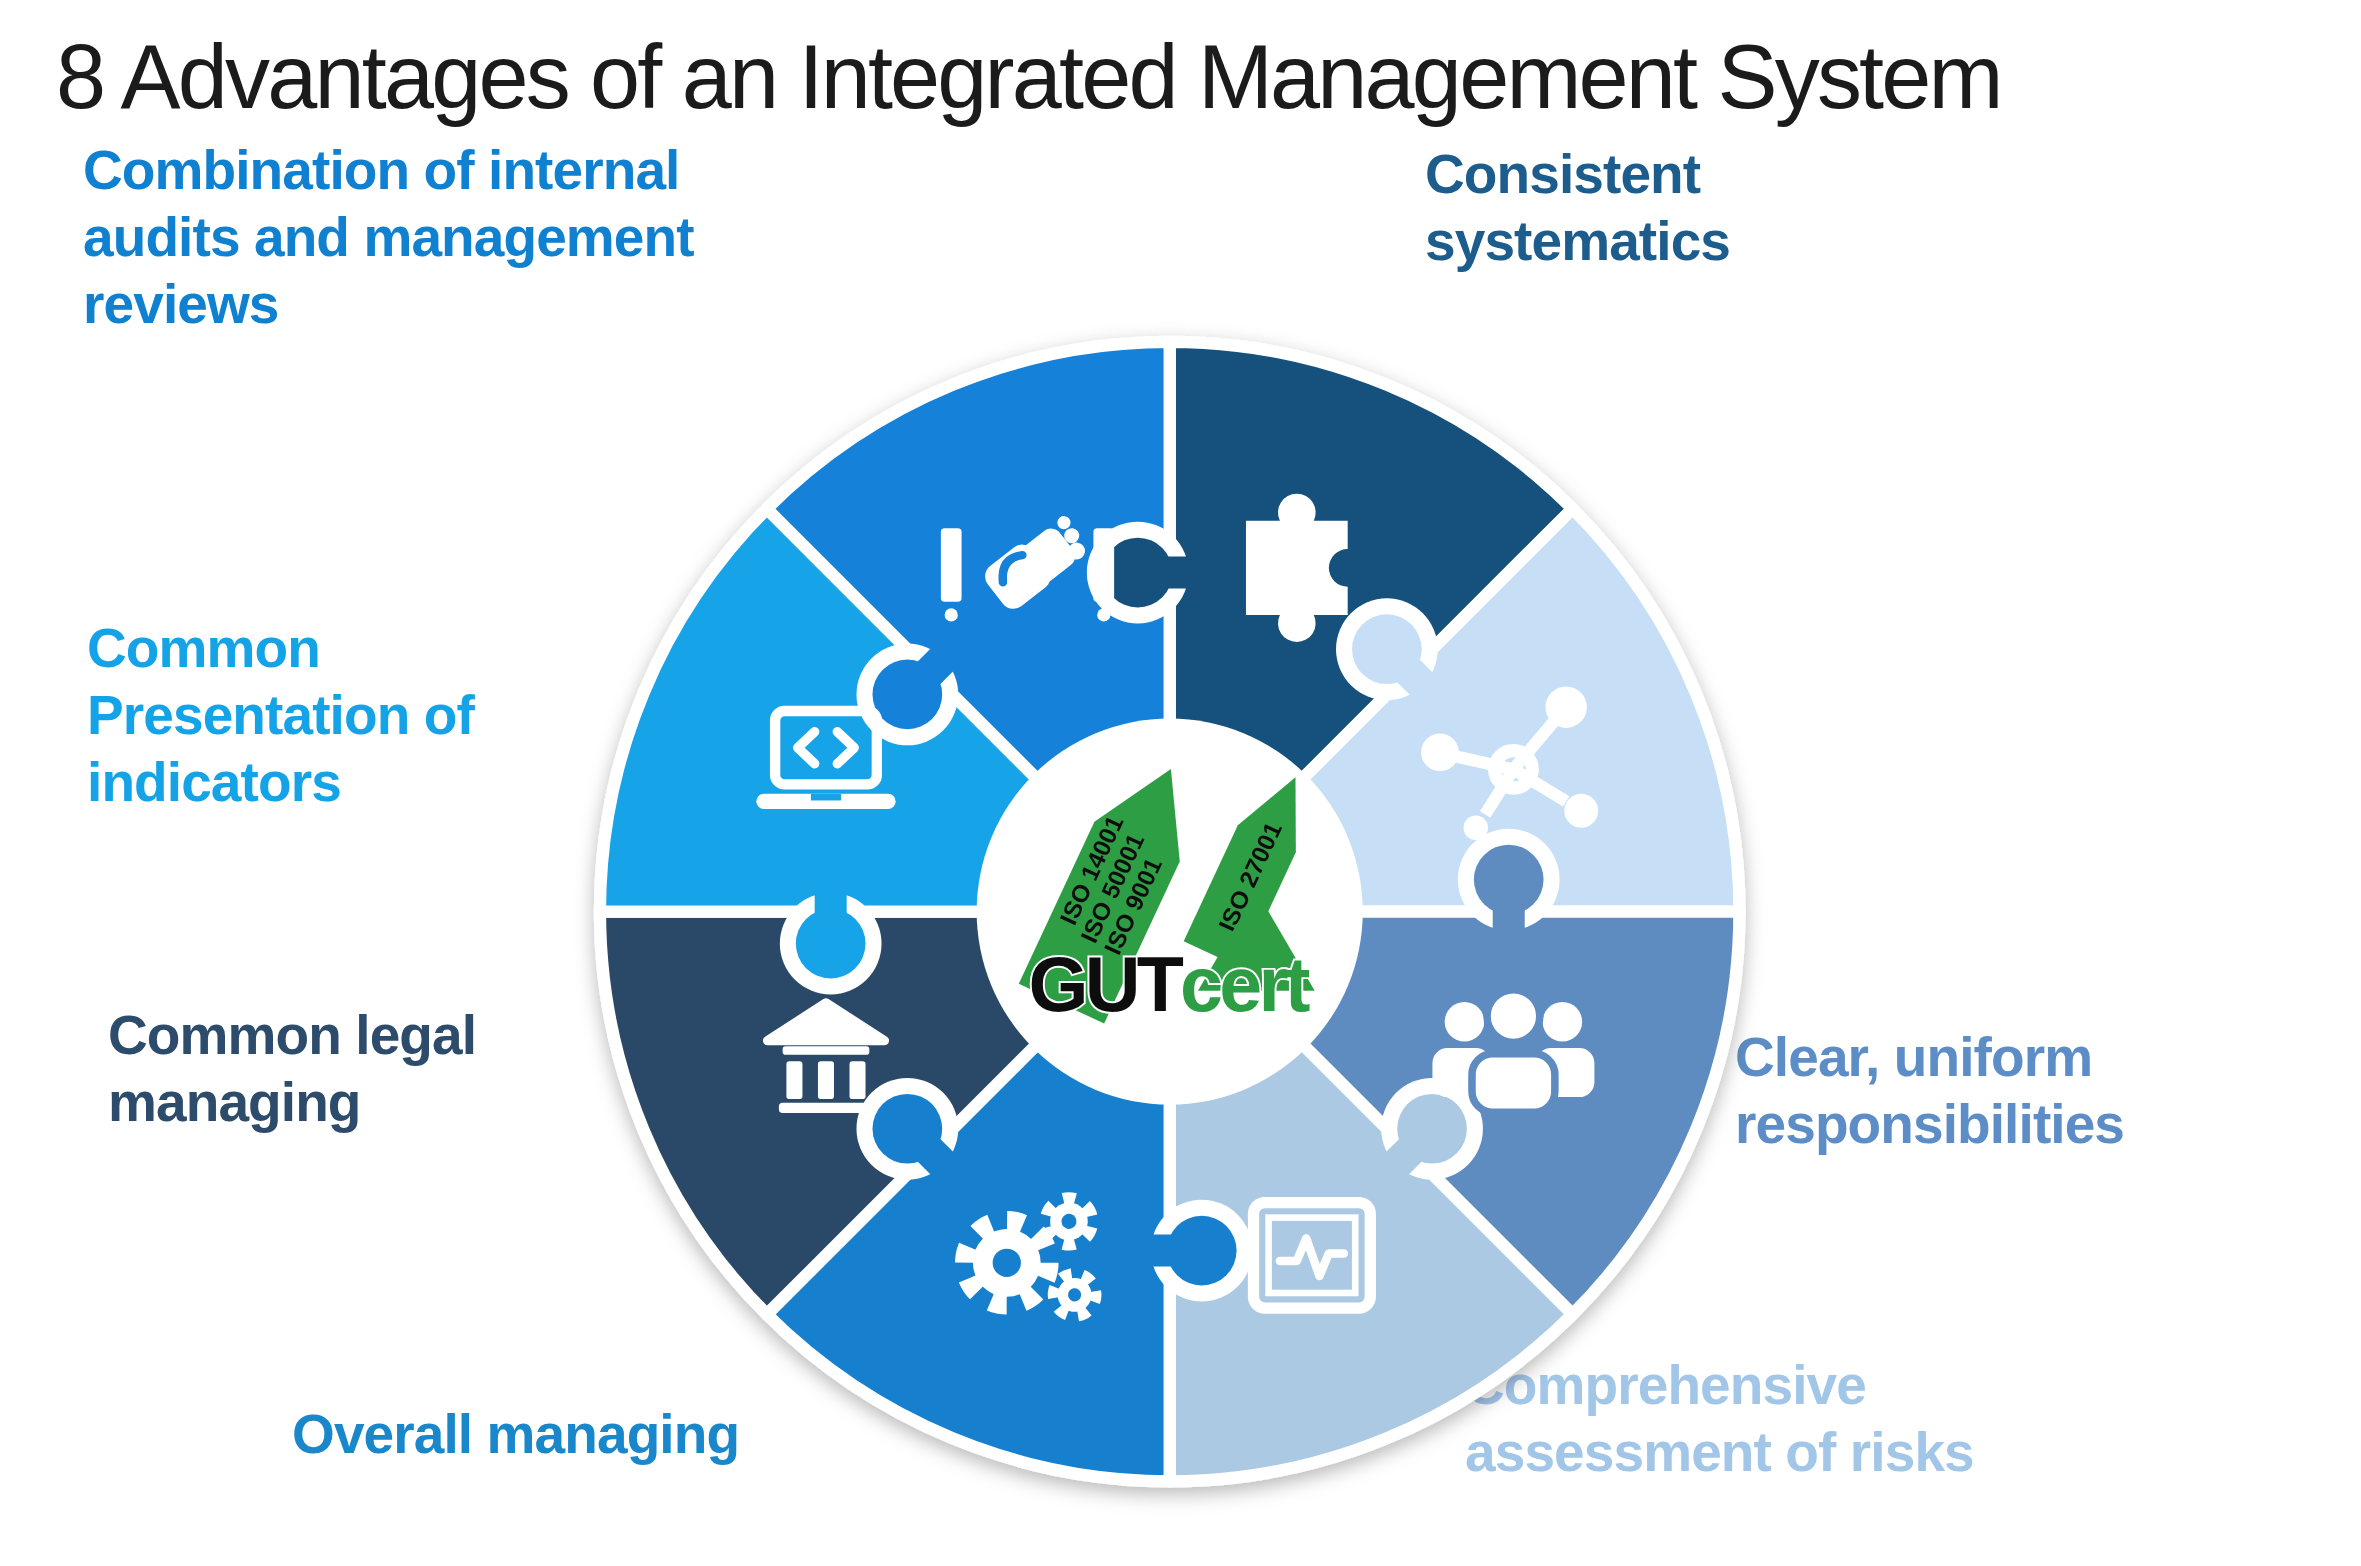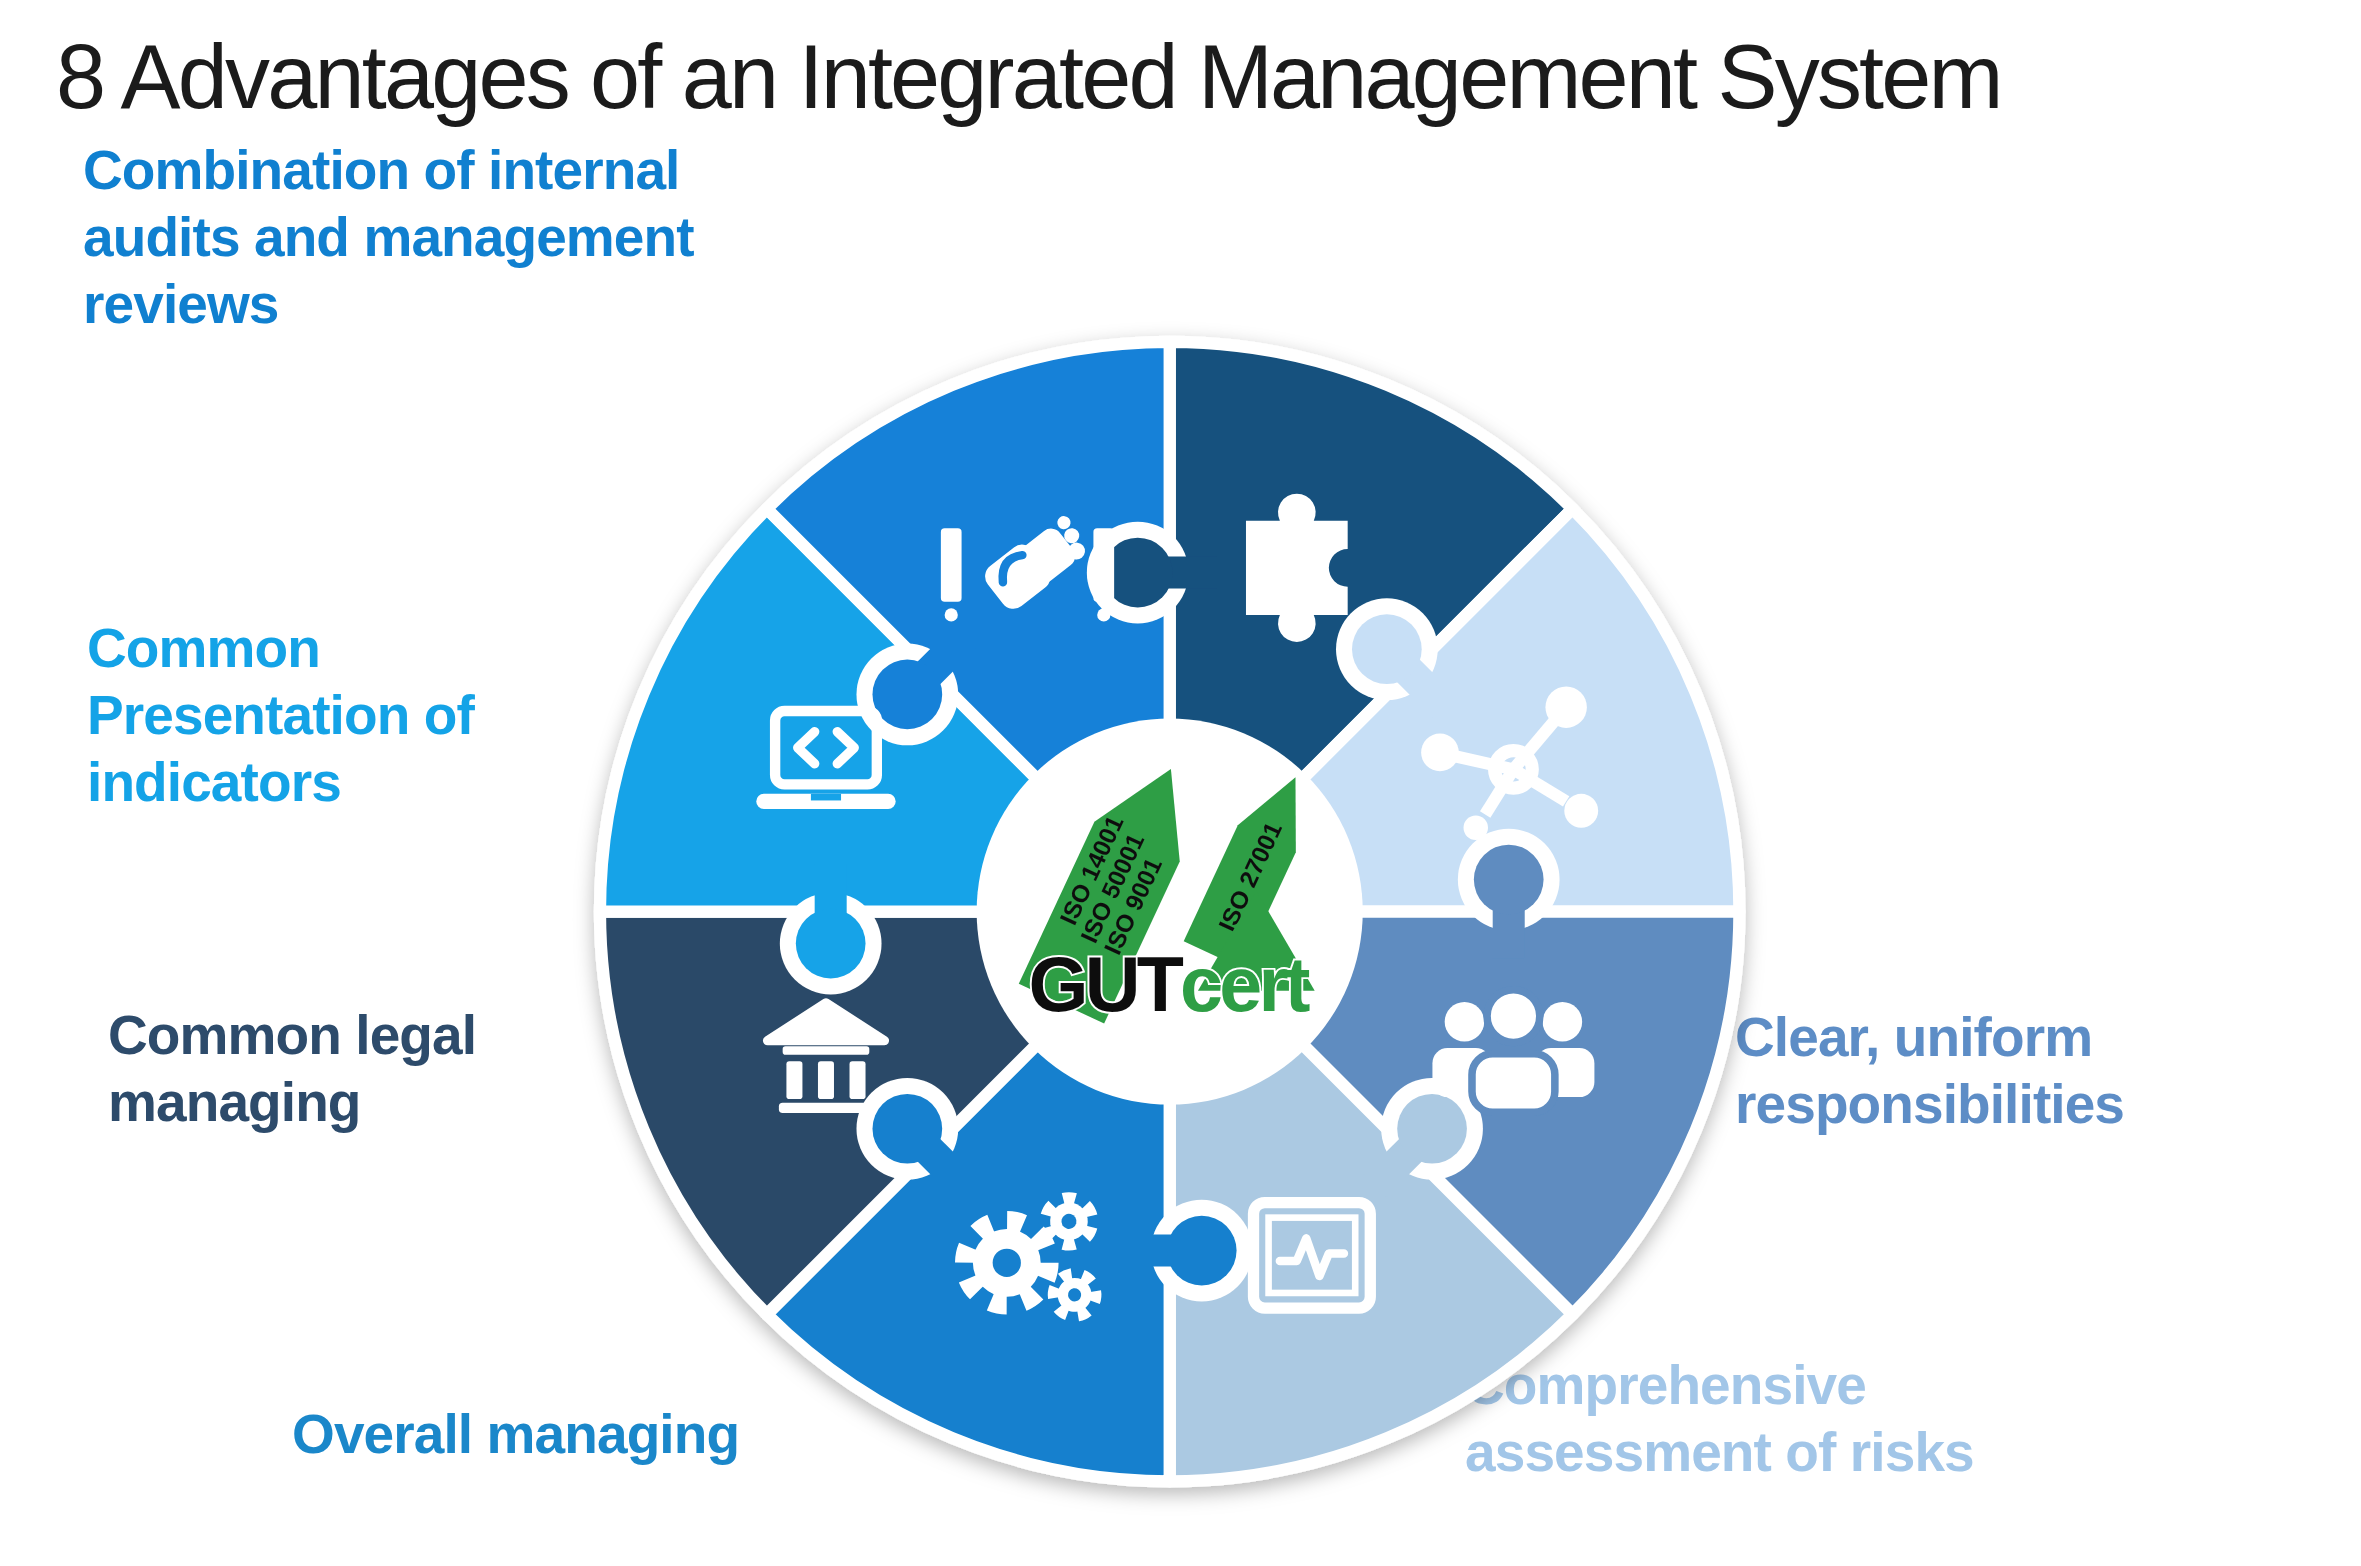--- a/index.html
+++ b/index.html
@@ -28,6 +28,8 @@
 
   <h1 class="page-title">8 Advantages of an Integrated Management System</h1>
 
+  <div class="label lbl-consistent" style="color: rgb(29, 93, 141);">Consistent
+systematics</div>
   <div class="label lbl-clear" style="color: rgb(93, 141, 198);">Clear, uniform
 responsibilities</div>
   <div class="label lbl-comprehensive" style="color: rgb(162, 198, 232);">Comprehensive

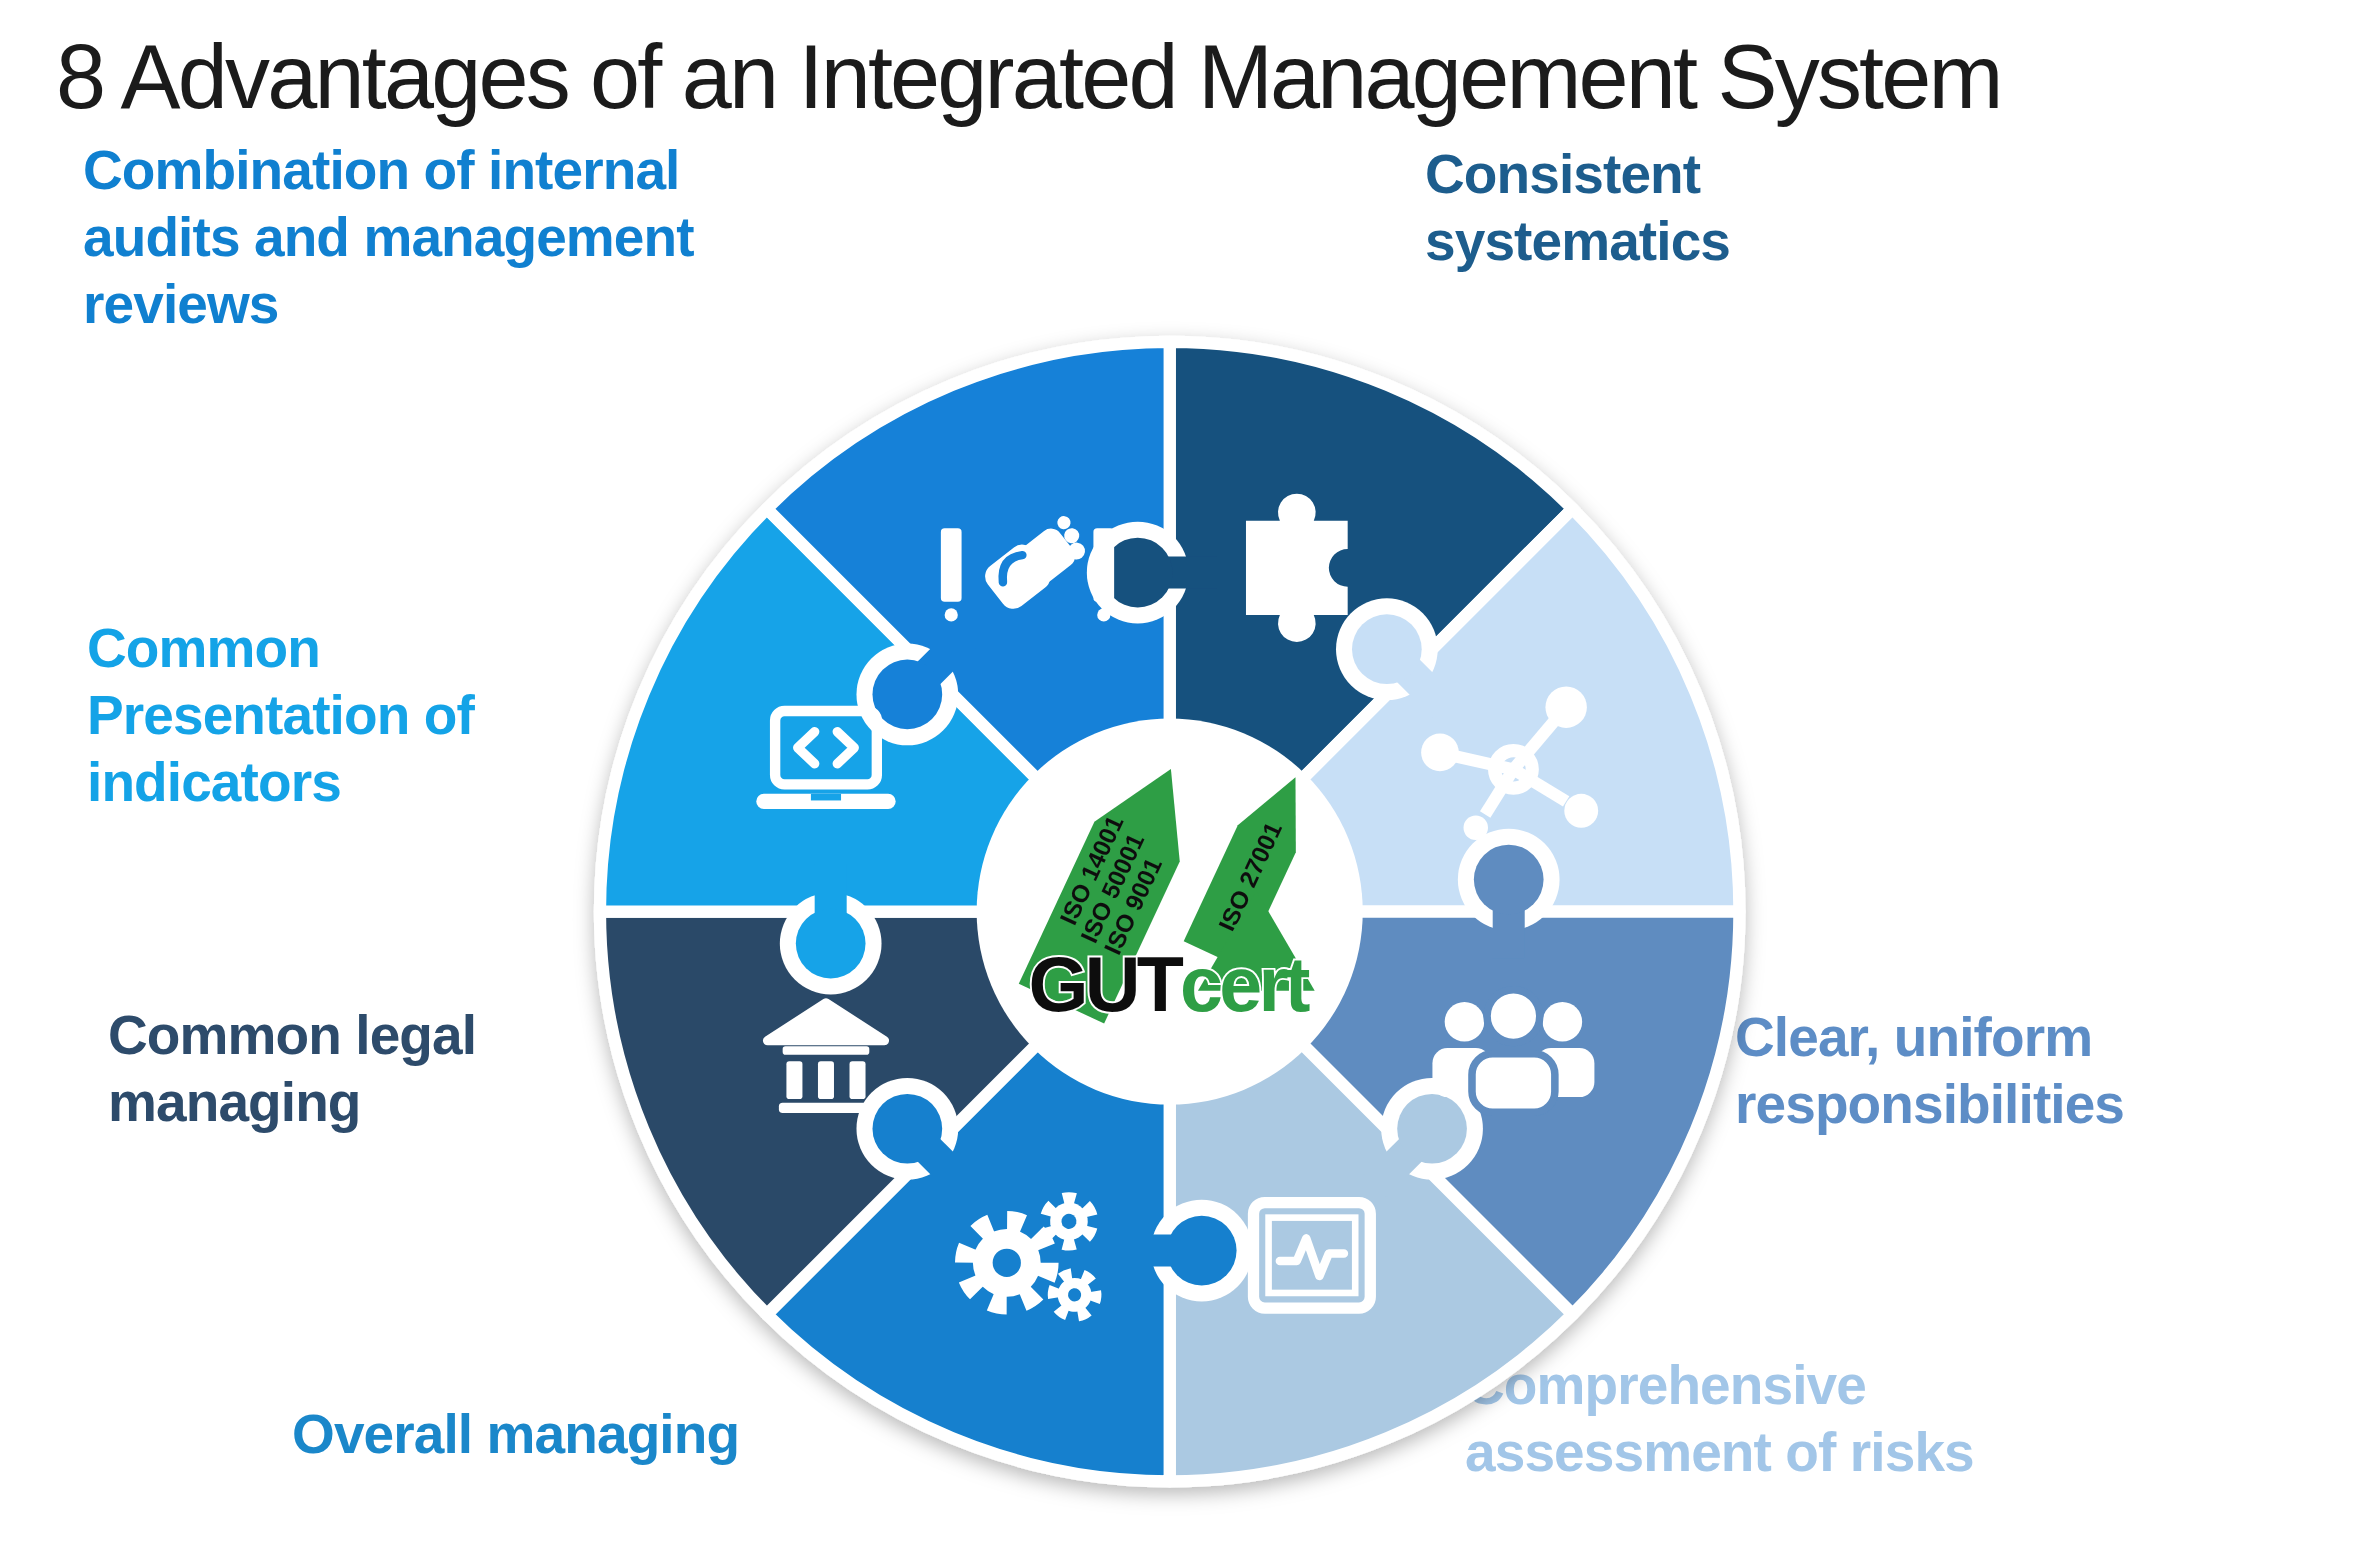--- a/index.html
+++ b/index.html
@@ -30,7 +30,7 @@
 
   <div class="label lbl-consistent" style="color: rgb(29, 93, 141);">Consistent
 systematics</div>
-  <div class="label lbl-clear" style="color: rgb(93, 141, 198);">Clear, uniform
+  <div class="label lbl-clear" style="color: rgb(93, 141, 198); margin-top: 20px;">Clear, uniform
 responsibilities</div>
   <div class="label lbl-comprehensive" style="color: rgb(162, 198, 232);">Comprehensive
 assessment of risks</div>

